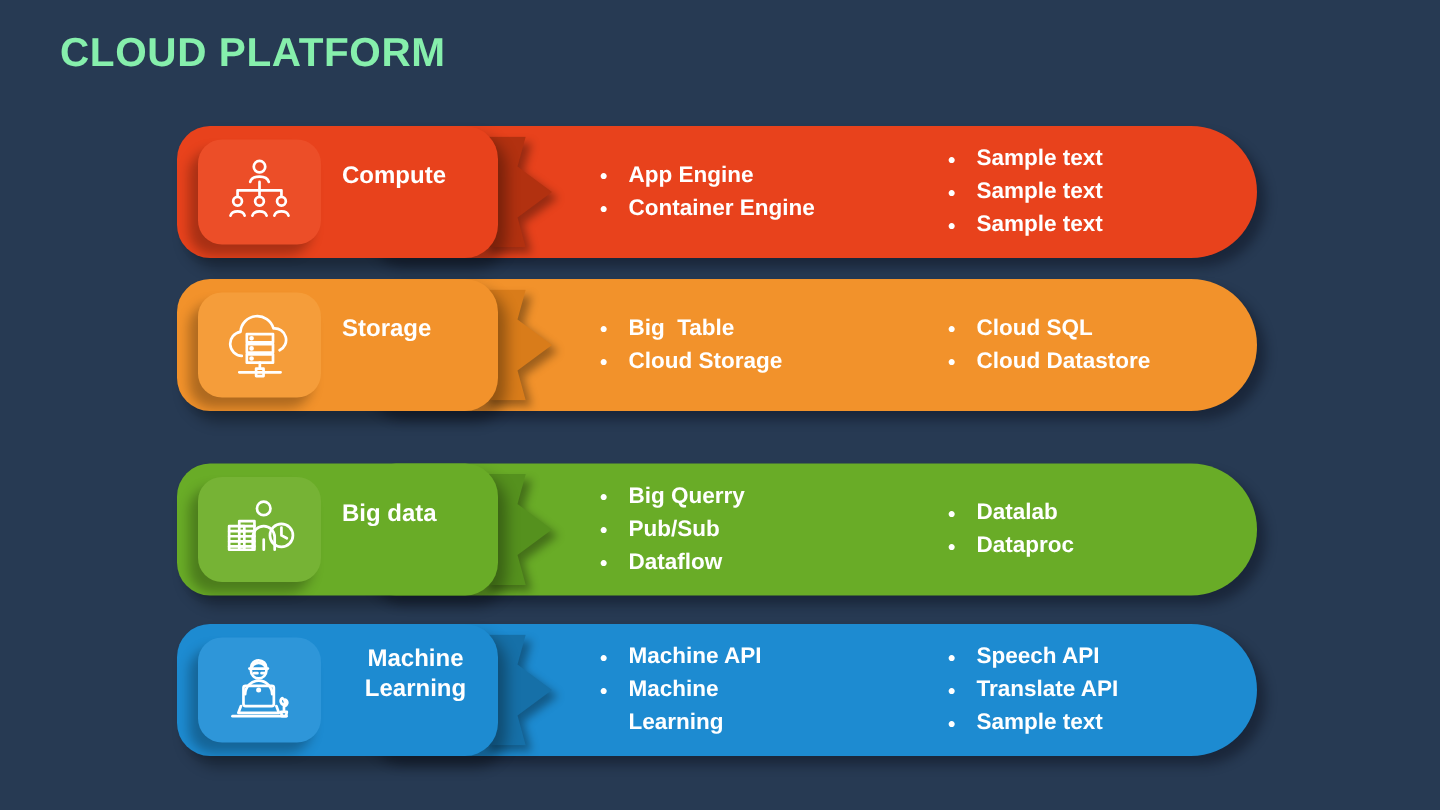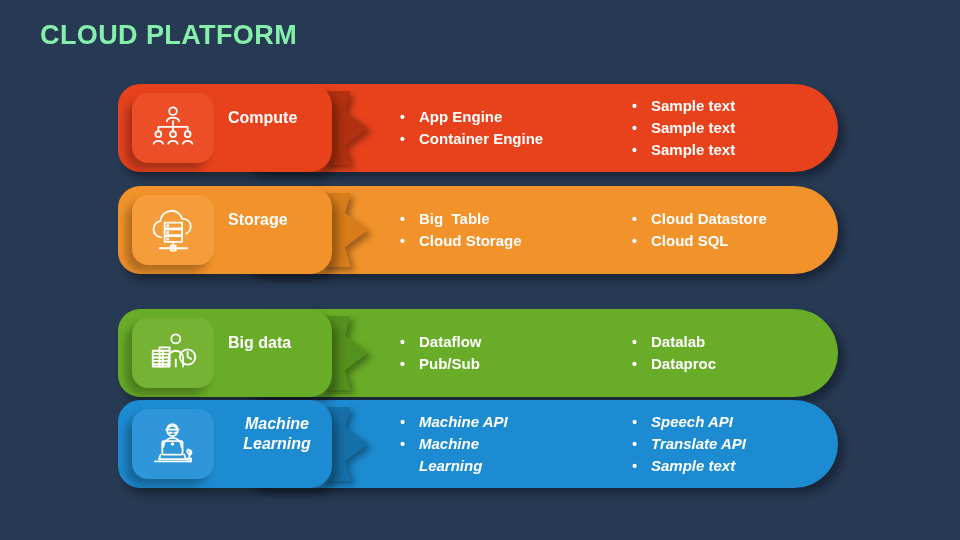--- a/index.html
+++ b/index.html
@@ -127,8 +127,8 @@
       <li>Cloud Storage</li>
     </ul>
     <ul class="bullets col2">
+      <li>Cloud SQL</li>
       <li>Cloud Datastore</li>
-      <li>Cloud SQL</li>
     </ul>
   </div>
 

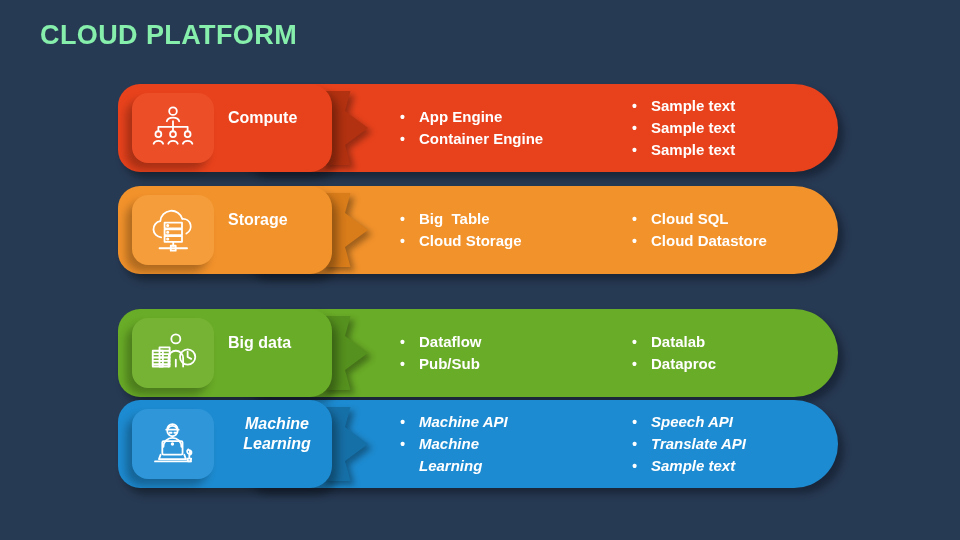--- a/index.html
+++ b/index.html
@@ -153,6 +153,7 @@
       <div class="rowlabel">Big data</div>
     </div>
     <ul class="bullets col1">
+      <li>Big Querry</li>
       <li>Dataflow</li>
       <li>Pub/Sub</li>
     </ul>

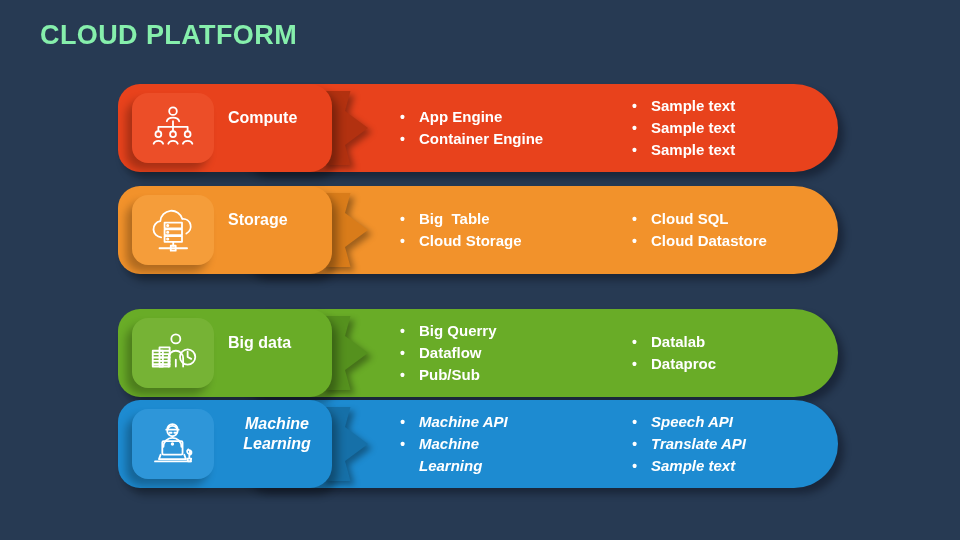--- a/index.html
+++ b/index.html
@@ -154,8 +154,8 @@
     </div>
     <ul class="bullets col1">
       <li>Big Querry</li>
+      <li>Pub/Sub</li>
       <li>Dataflow</li>
-      <li>Pub/Sub</li>
     </ul>
     <ul class="bullets col2">
       <li>Datalab</li>

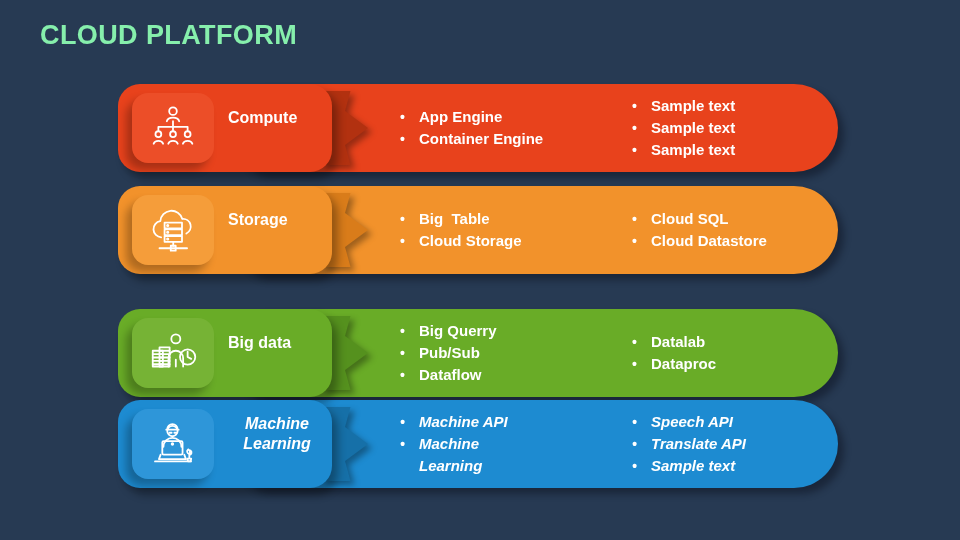--- a/index.html
+++ b/index.html
@@ -15,7 +15,7 @@
     font-size:27px;font-weight:bold;color:#86efac;letter-spacing:.4px;
   }
   .row{position:absolute;left:0;width:960px;height:88px;}
-  .row-1{top:84px;} .row-2{top:186px;padding-left:36px;} .row-3{top:309px;} .row-4{top:400px;font-style:italic;}
+  .row-1{top:84px;} .row-2{top:186px;padding-left:36px;} .row-3{top:309px;} .row-4{top:416px;}
 
   .pill{
     position:absolute;left:240px;top:0;width:598px;height:88px;

